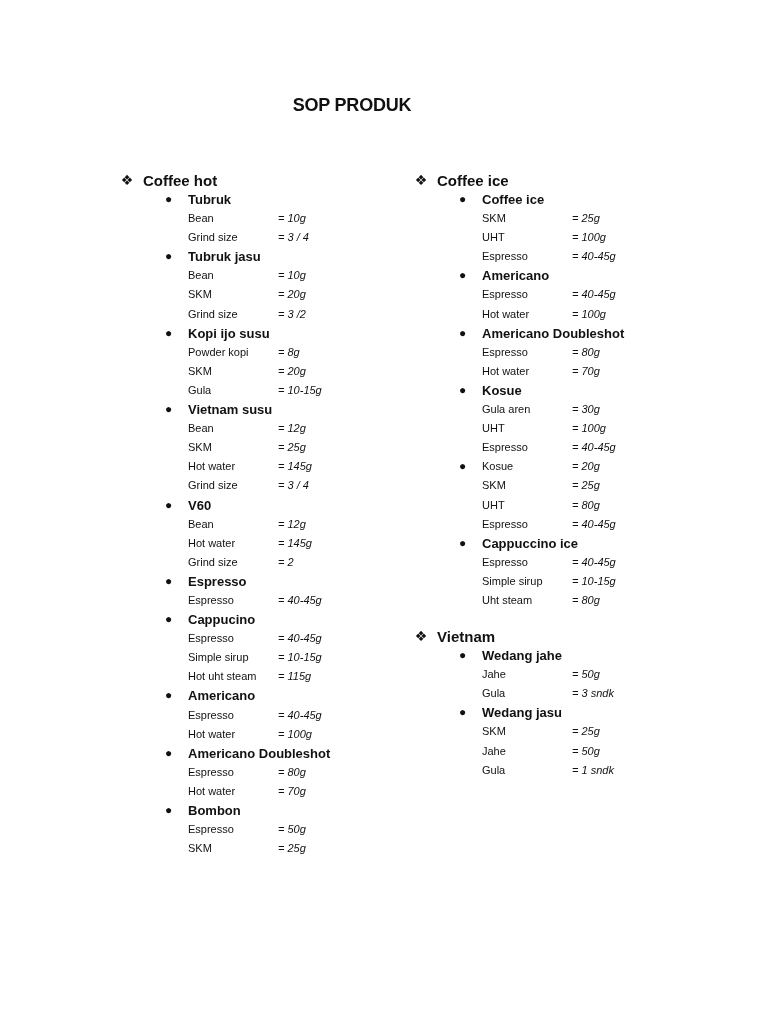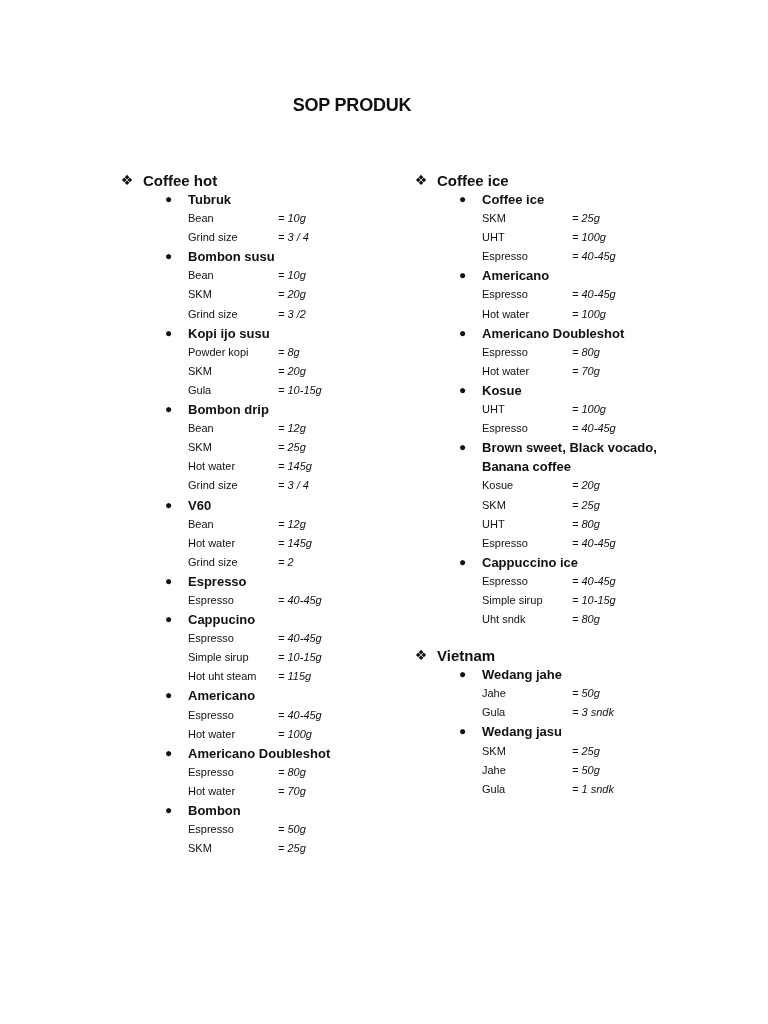--- a/index.html
+++ b/index.html
@@ -101,7 +101,7 @@
           </div>
         </div>
         <div class="item">
-          <div class="item-name"><span class="bullet">●</span><span>Bombon susu</span></div>
+          <div class="item-name"><span class="bullet">●</span><span>Tubruk jasu</span></div>
           <div class="row">
             <span class="row-label">Bean</span>
             <span class="row-value">= 10g</span>

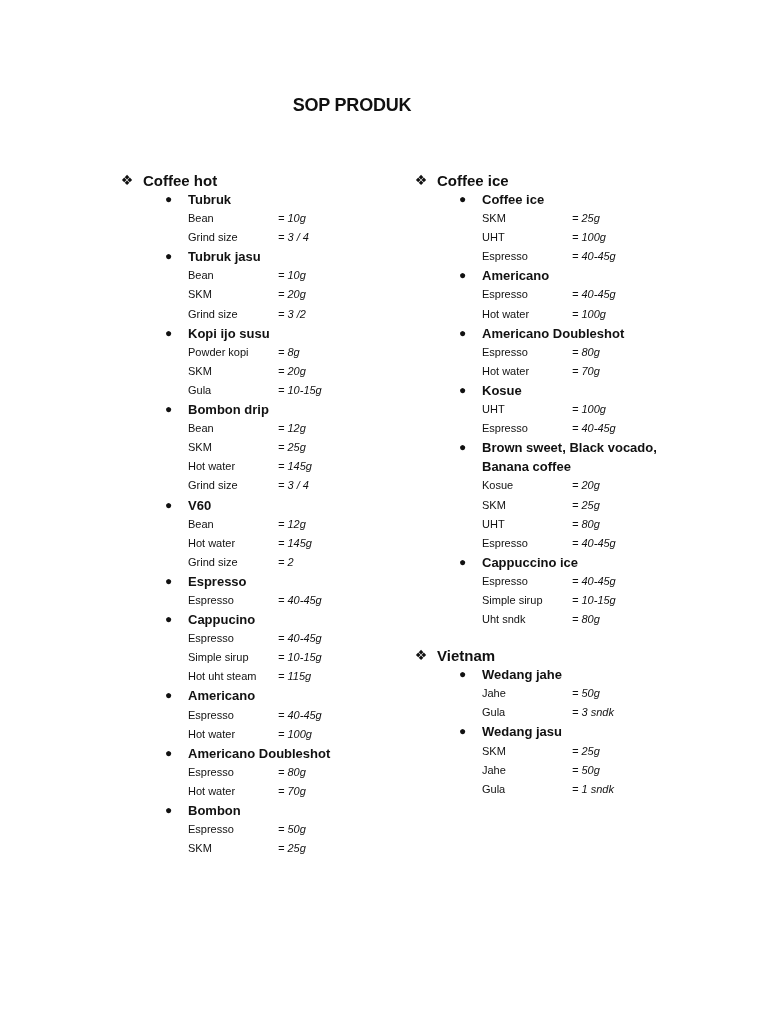--- a/index.html
+++ b/index.html
@@ -131,7 +131,7 @@
           </div>
         </div>
         <div class="item">
-          <div class="item-name"><span class="bullet">●</span><span>Bombon drip</span></div>
+          <div class="item-name"><span class="bullet">●</span><span>Vietnam susu</span></div>
           <div class="row">
             <span class="row-label">Bean</span>
             <span class="row-value">= 12g</span>

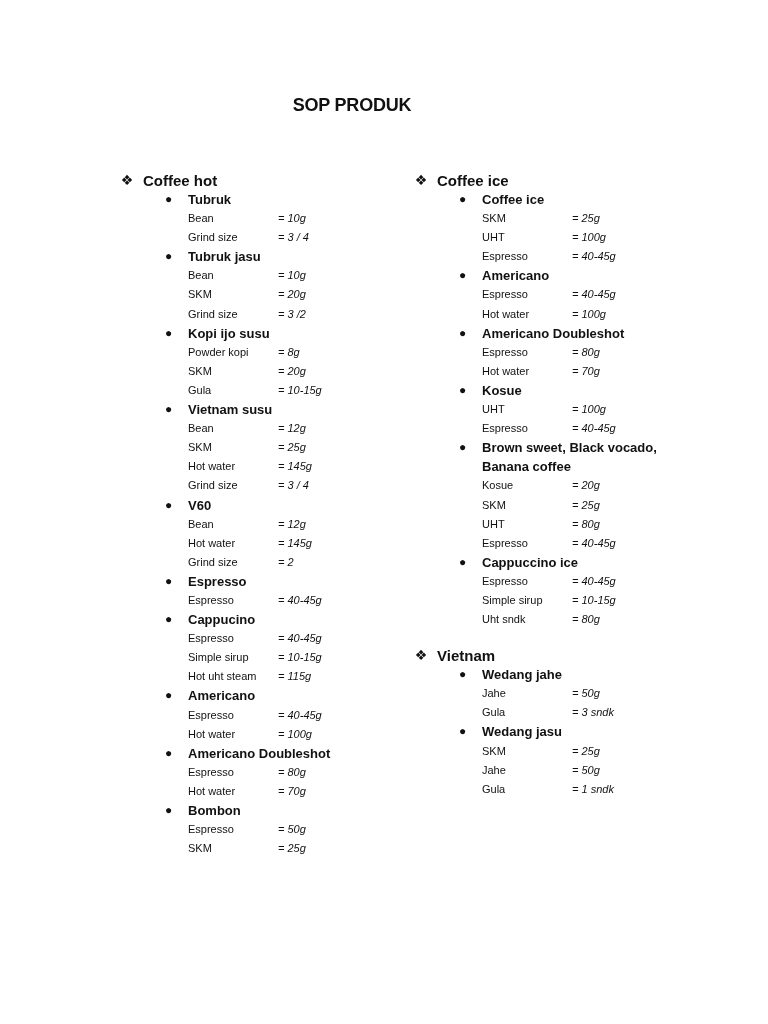--- a/index.html
+++ b/index.html
@@ -267,6 +267,10 @@
         <div class="item">
           <div class="item-name"><span class="bullet">●</span><span>Kosue</span></div>
           <div class="row">
+            <span class="row-label">Gula aren</span>
+            <span class="row-value">= 30g</span>
+          </div>
+          <div class="row">
             <span class="row-label">UHT</span>
             <span class="row-value">= 100g</span>
           </div>

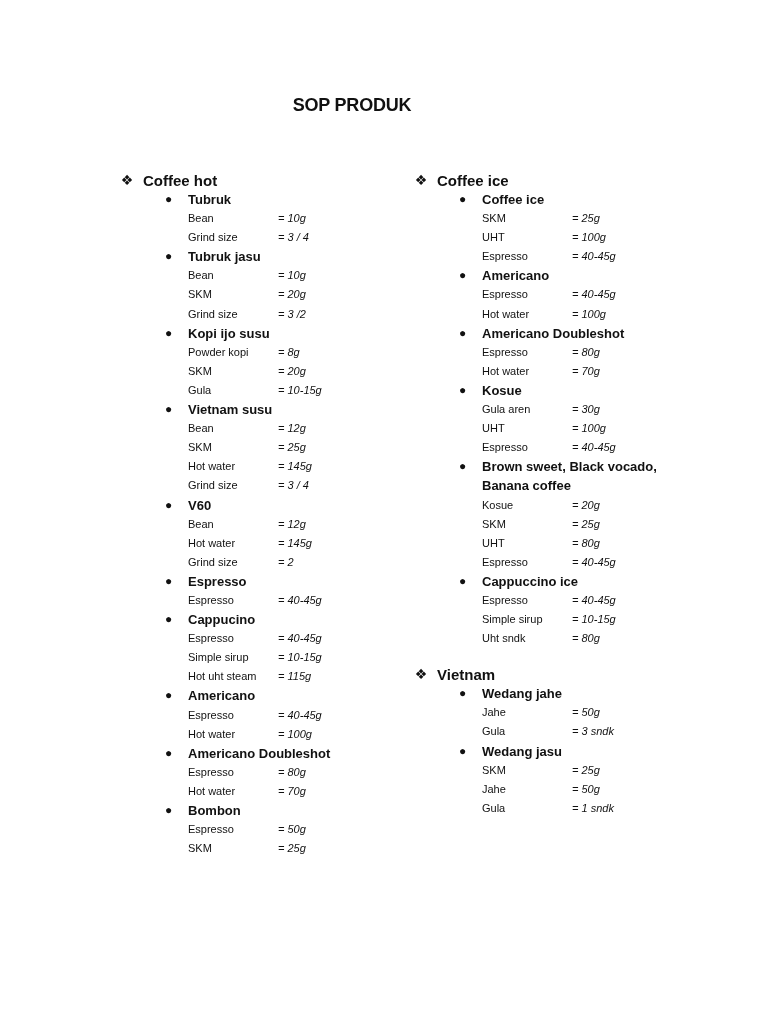--- a/index.html
+++ b/index.html
@@ -280,7 +280,7 @@
           </div>
         </div>
         <div class="item">
-          <div class="item-name"><span class="bullet">●</span><span>Brown sweet, Black vocado, Banana coffee</span></div>
+          <div class="item-name"><span class="bullet">●</span></div>
           <div class="row">
             <span class="row-label">Kosue</span>
             <span class="row-value">= 20g</span>

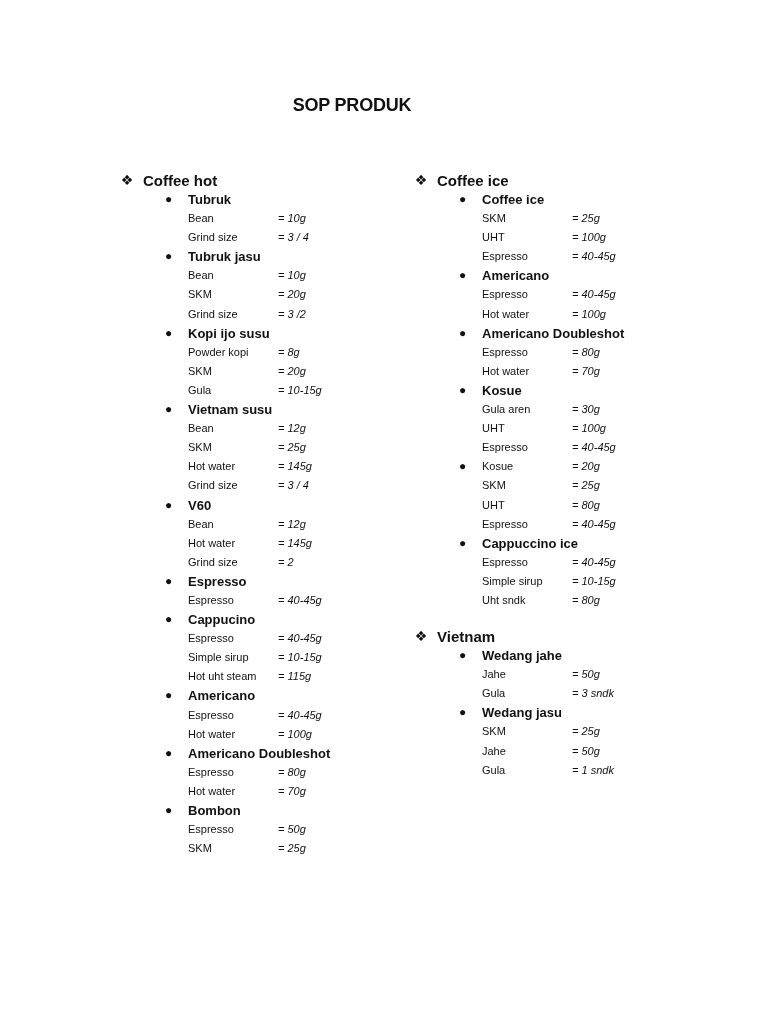--- a/index.html
+++ b/index.html
@@ -309,7 +309,7 @@
             <span class="row-value">= 10-15g</span>
           </div>
           <div class="row">
-            <span class="row-label">Uht sndk</span>
+            <span class="row-label">Uht steam</span>
             <span class="row-value">= 80g</span>
           </div>
         </div>

